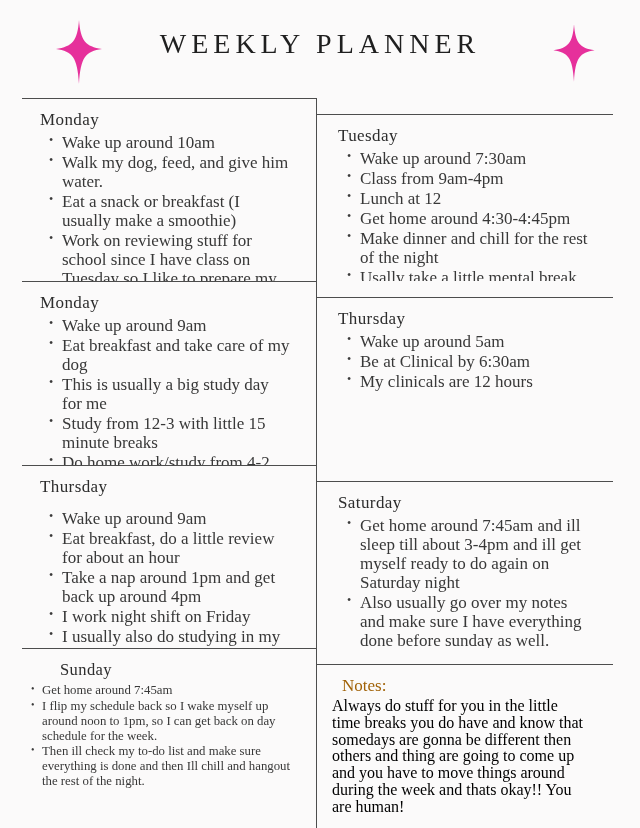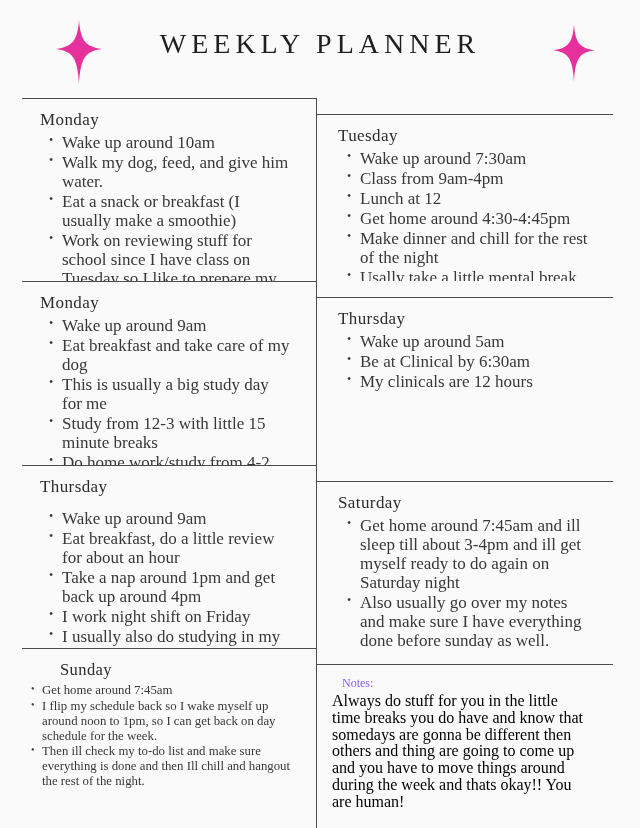--- a/index.html
+++ b/index.html
@@ -69,8 +69,8 @@
   .cell-sunday ul { font-size: 12.8px; padding-left: 14px; line-height: 1.16; }
   .cell-sunday ul li::before { left: -11px; top: 0; font-size: 10px; }
   .cell-notes .notes-title {
-    font-size: 12px; font-weight: normal;
-    margin: 0 0 2px 4px; color: #8b5cf6;
+    font-size: 17px; font-weight: normal;
+    margin: 0 0 2px 4px; color: #a16207;
   }
   .cell-notes .notes-text {
     margin: 0 0 0 -6px;

